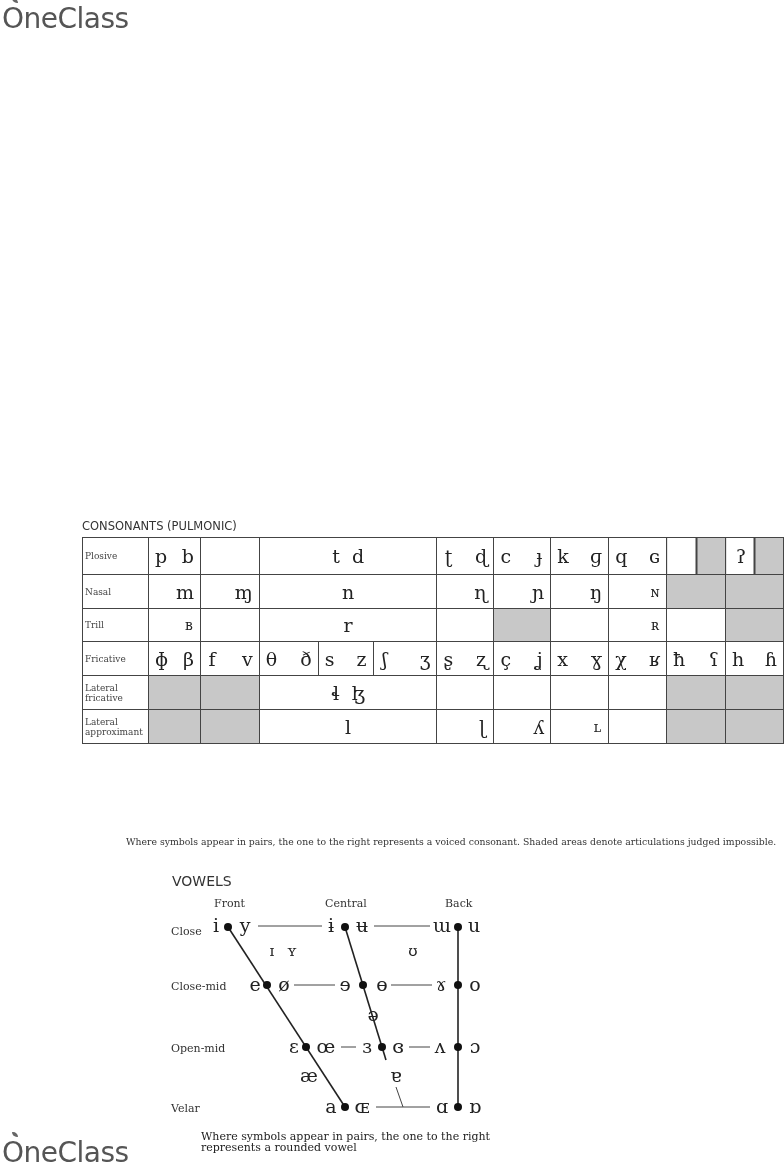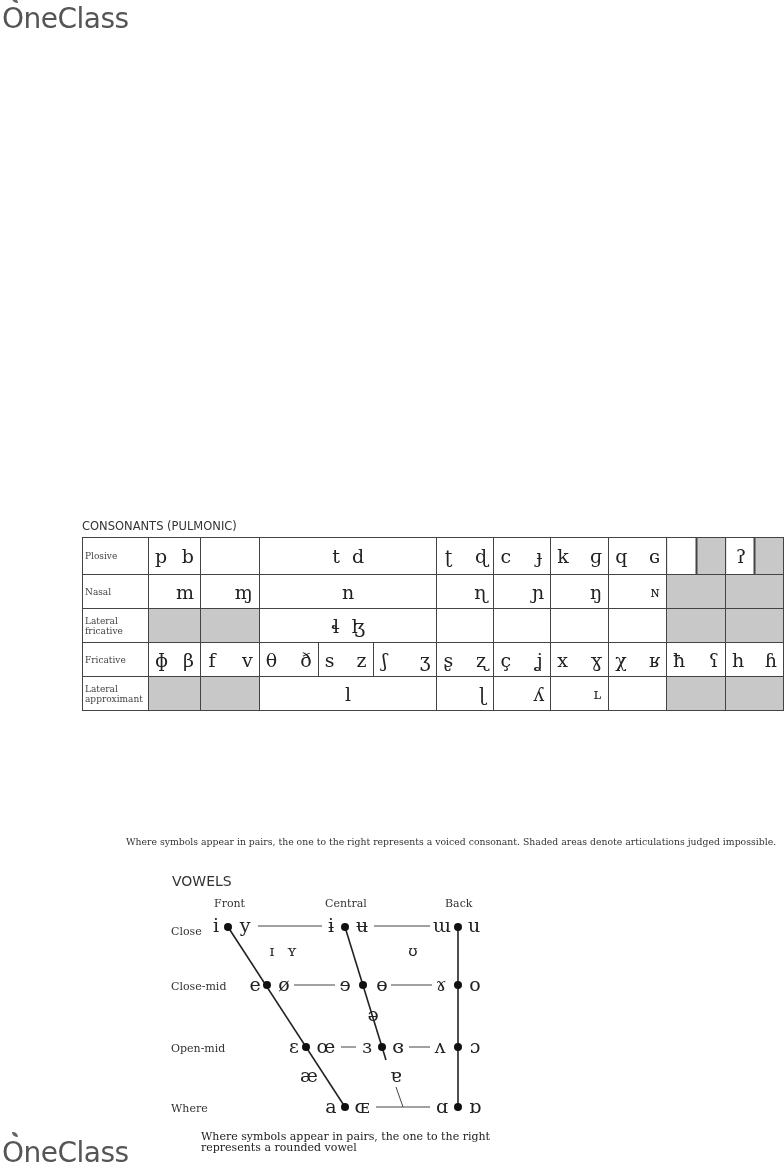--- a/index.html
+++ b/index.html
@@ -126,6 +126,26 @@
     <td class="sym sh"></td>
   </tr>
 
+  <tr style="height:33px">
+    <td class="rowlbl">Trill</td>
+    <td class="sym" style="font-size:14px;">
+          <div class="pair r">
+            <span>ʙ</span>
+          </div>
+        </td>
+    <td class="sym"></td>
+    <td class="sym" colspan="3">r</td>
+    <td class="sym"></td>
+    <td class="sym sh"></td>
+    <td class="sym"></td>
+    <td class="sym" style="font-size:14px;">
+          <div class="pair r">
+            <span>ʀ</span>
+          </div>
+        </td>
+    <td class="sym"></td>
+    <td class="sym sh"></td>
+  </tr>
 
 
   <tr style="height:34px">

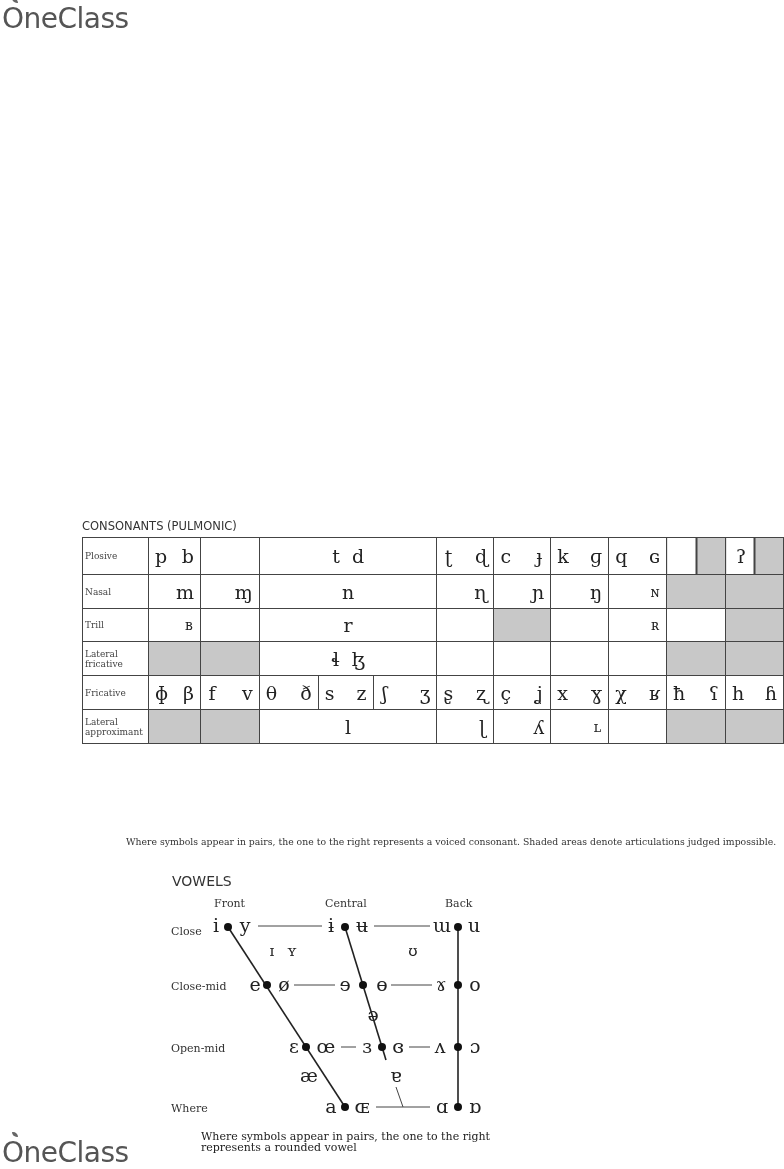--- a/index.html
+++ b/index.html
@@ -149,19 +149,6 @@
 
 
   <tr style="height:34px">
-    <td class="rowlbl">Lateral fricative</td>
-    <td class="sym sh"></td>
-    <td class="sym sh"></td>
-    <td class="sym" colspan="3"><span>ɬ</span>&nbsp;&nbsp;<span>ɮ</span></td>
-    <td class="sym"></td>
-    <td class="sym"></td>
-    <td class="sym"></td>
-    <td class="sym"></td>
-    <td class="sym sh"></td>
-    <td class="sym sh"></td>
-  </tr>
-
-  <tr style="height:34px">
     <td class="rowlbl">Fricative</td>
     <td class="sym">
           <div class="pair">
@@ -229,6 +216,19 @@
             <span>ɦ</span>
           </div>
         </td>
+  </tr>
+
+  <tr style="height:34px">
+    <td class="rowlbl">Lateral fricative</td>
+    <td class="sym sh"></td>
+    <td class="sym sh"></td>
+    <td class="sym" colspan="3"><span>ɬ</span>&nbsp;&nbsp;<span>ɮ</span></td>
+    <td class="sym"></td>
+    <td class="sym"></td>
+    <td class="sym"></td>
+    <td class="sym"></td>
+    <td class="sym sh"></td>
+    <td class="sym sh"></td>
   </tr>
 
 

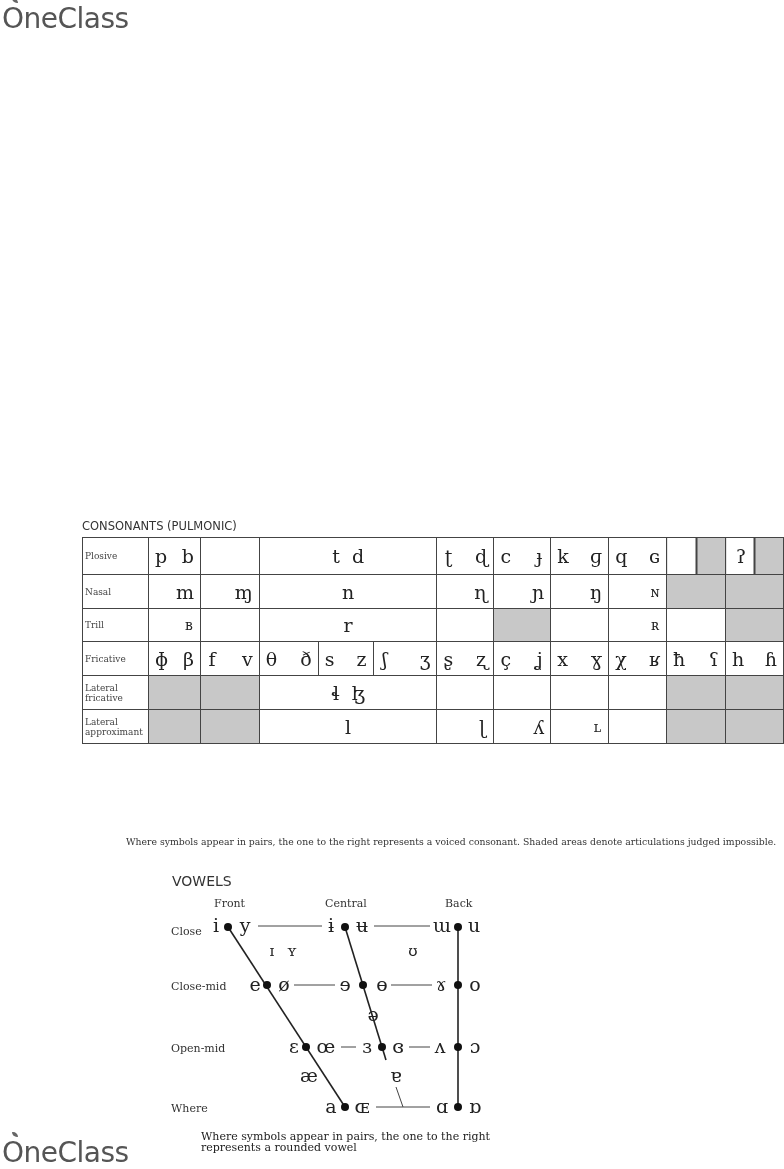--- a/index.html
+++ b/index.html
@@ -270,7 +270,7 @@
 <div class="vlabel" style="left:171px;top:925px;">Close</div>
 <div class="vlabel" style="left:171px;top:980px;">Close-mid</div>
 <div class="vlabel" style="left:171px;top:1042px;">Open-mid</div>
-<div class="vlabel" style="left:171px;top:1102px;">Where</div>
+<div class="vlabel" style="left:171px;top:1102px;">Velar</div>
 
 <svg class="vlines" width="784" height="1169">
   <g stroke="#222" stroke-width="1.6" fill="none">

